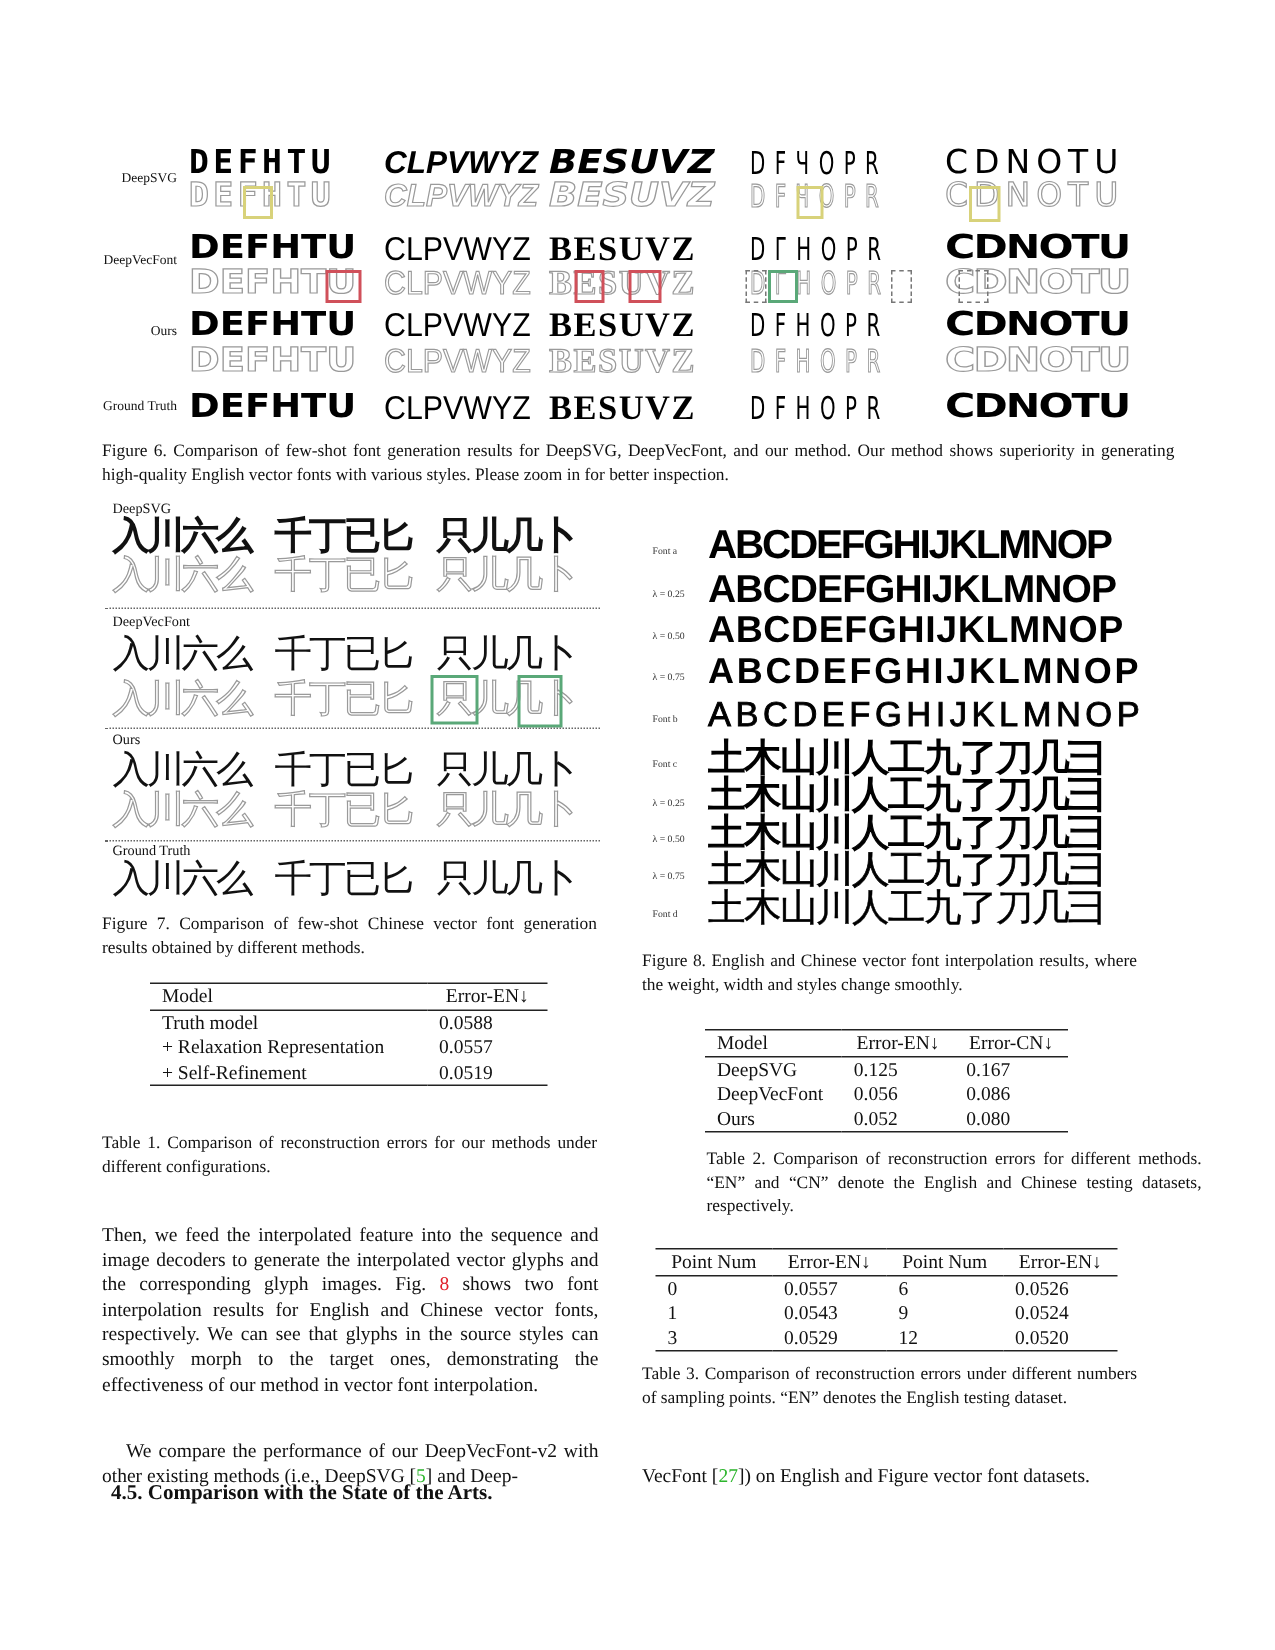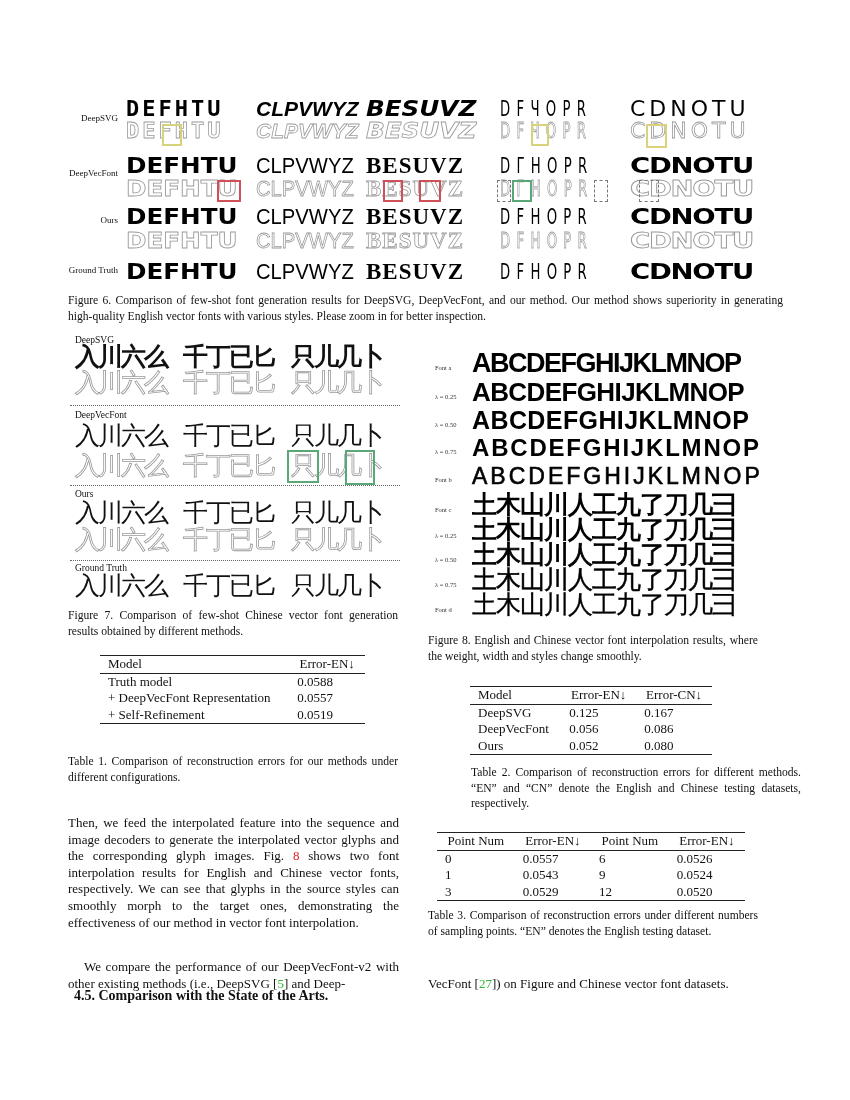--- a/index.html
+++ b/index.html
@@ -194,7 +194,7 @@
           <td class="c">0.0588</td>
         </tr>
       <tr>
-          <td class="l">+ DeepVecFont Representation</td>
+          <td class="l">+ Relaxation Representation</td>
           <td class="c">0.0557</td>
         </tr>
       <tr>

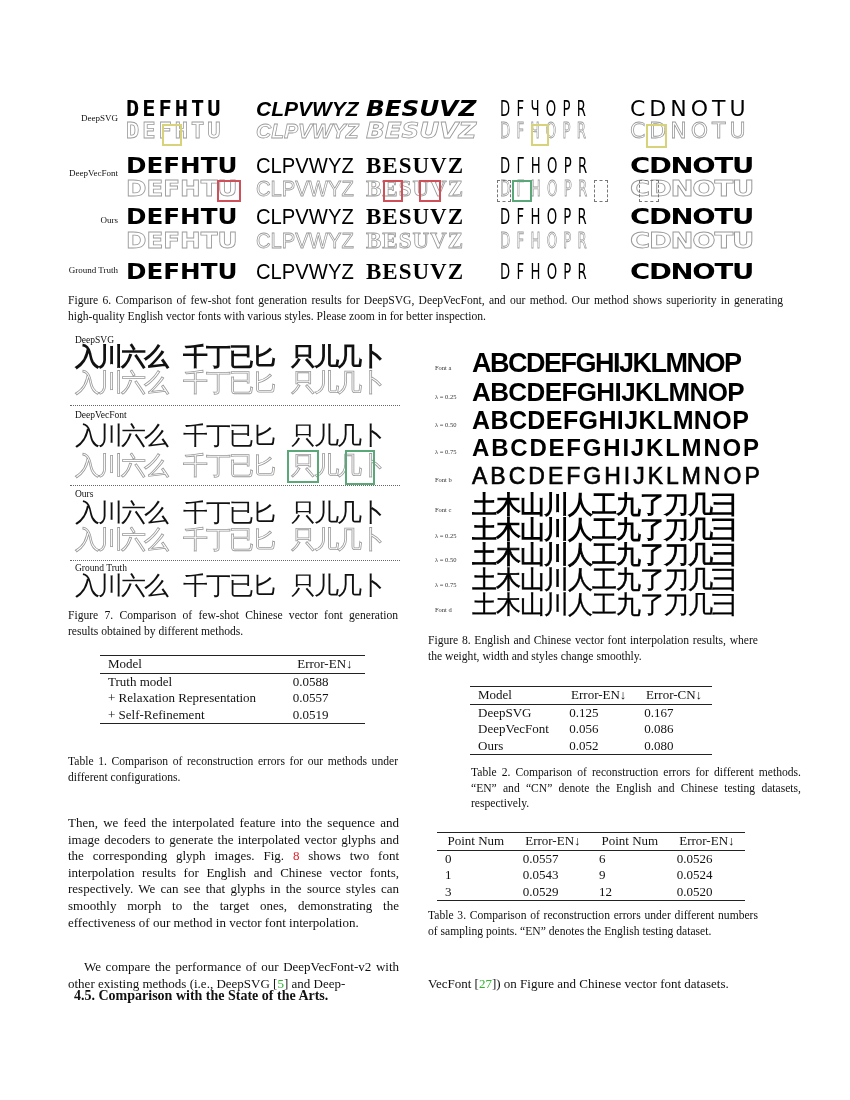--- a/index.html
+++ b/index.html
@@ -281,7 +281,7 @@
 </div>
 
 <div class="abs body-text" style="left:428px; top:976px; width:331px;">
-  <span>VecFont [</span><span class="ref-green">27</span><span>]) on Figure and Chinese vector font datasets.</span>
+  <span>VecFont [</span><span class="ref-green">27</span><span>]) on English and Figure vector font datasets.</span>
 </div>
 
 </body></html>

